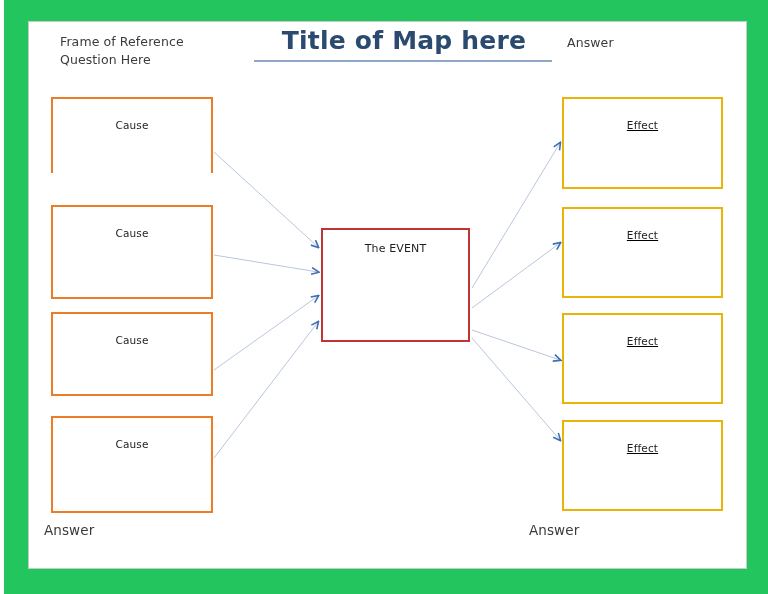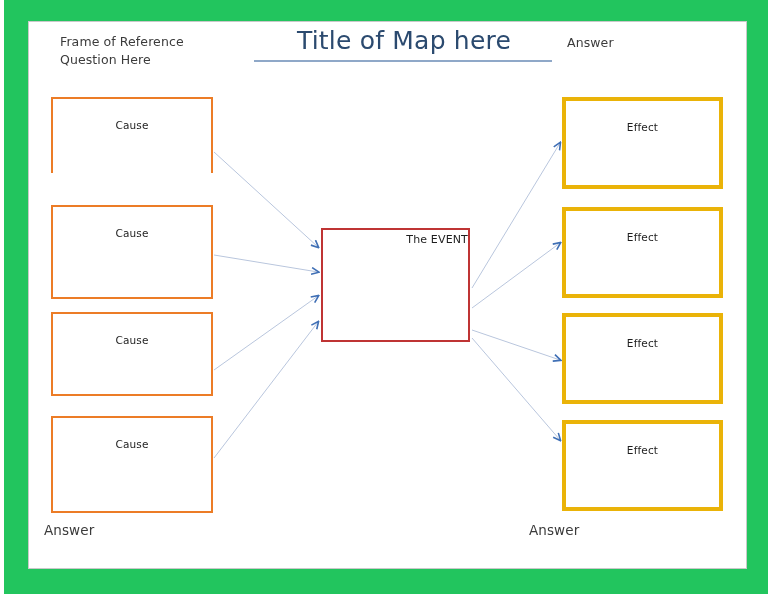--- a/index.html
+++ b/index.html
@@ -67,7 +67,7 @@
     font-size: 25px;
     color: #2b4a6f;
     letter-spacing: .2px;
-    font-weight: 400;
+    font-weight: 700;
   }
   .title-underline {
     position: absolute;

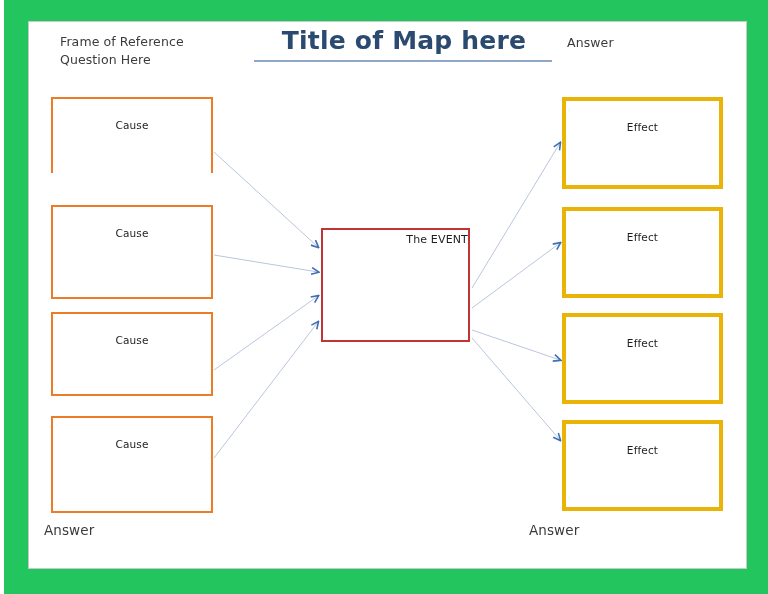--- a/index.html
+++ b/index.html
@@ -129,9 +129,10 @@
   }
 
   .node.effect {
-    border: 4px solid #eab308;
+    border: 2px solid #eab308;
     width: 162px;
     height: 90px;
+    text-decoration: underline;
   }
 
   .node.event {

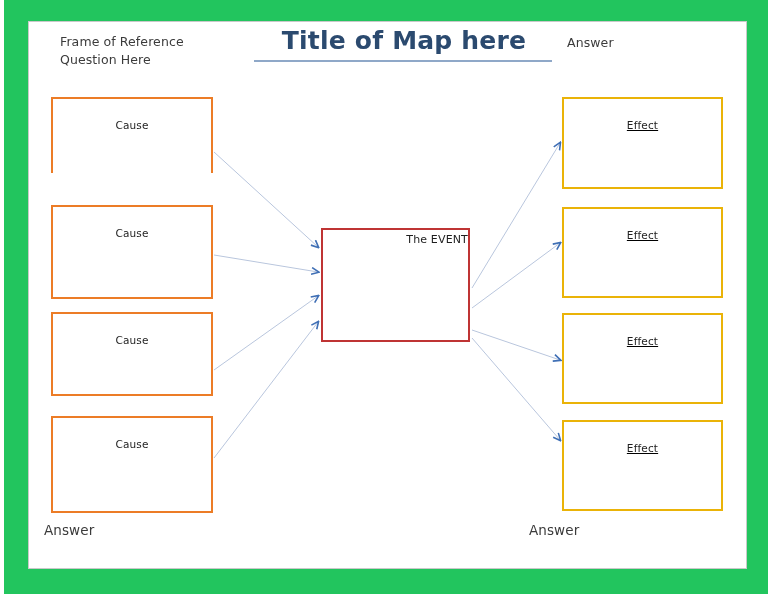--- a/index.html
+++ b/index.html
@@ -142,8 +142,7 @@
   }
   .node.event .node-label {
     font-size: 11px;
-    padding-top: 3px;
-    text-align: right;
+    padding-top: 12px;
   }
 </style>
 </head>

